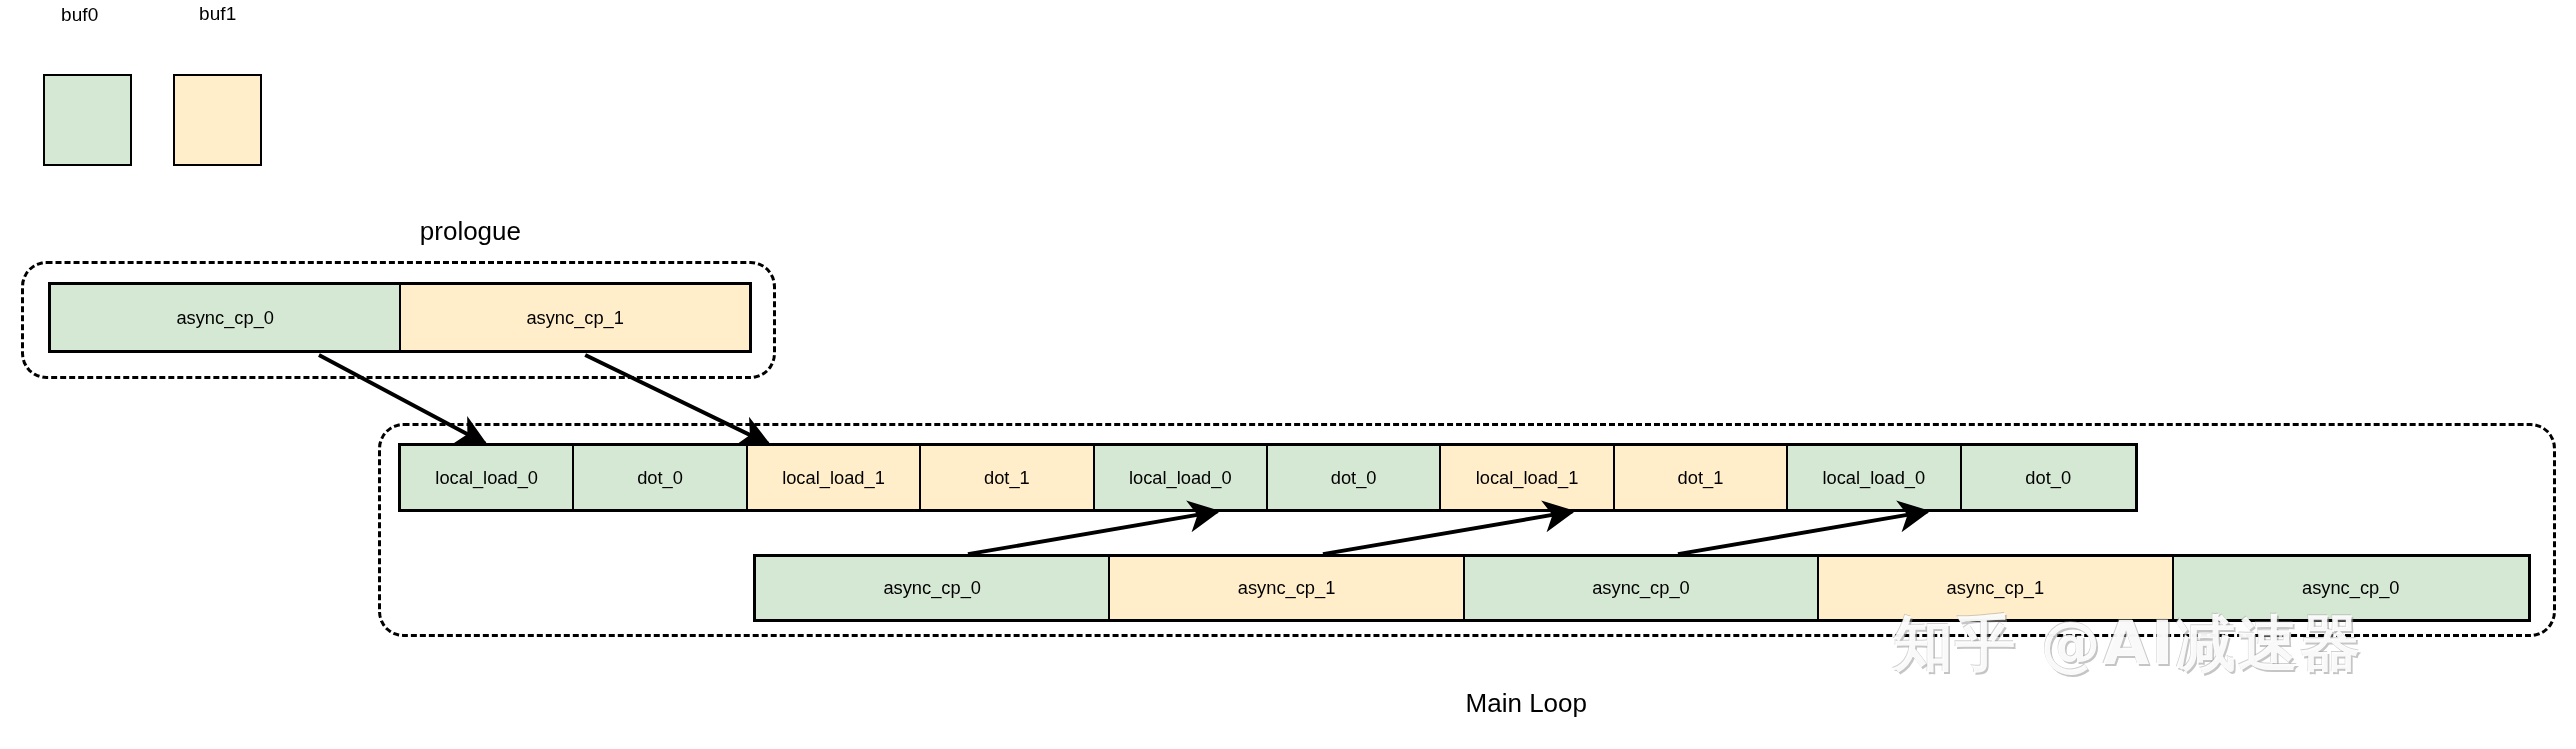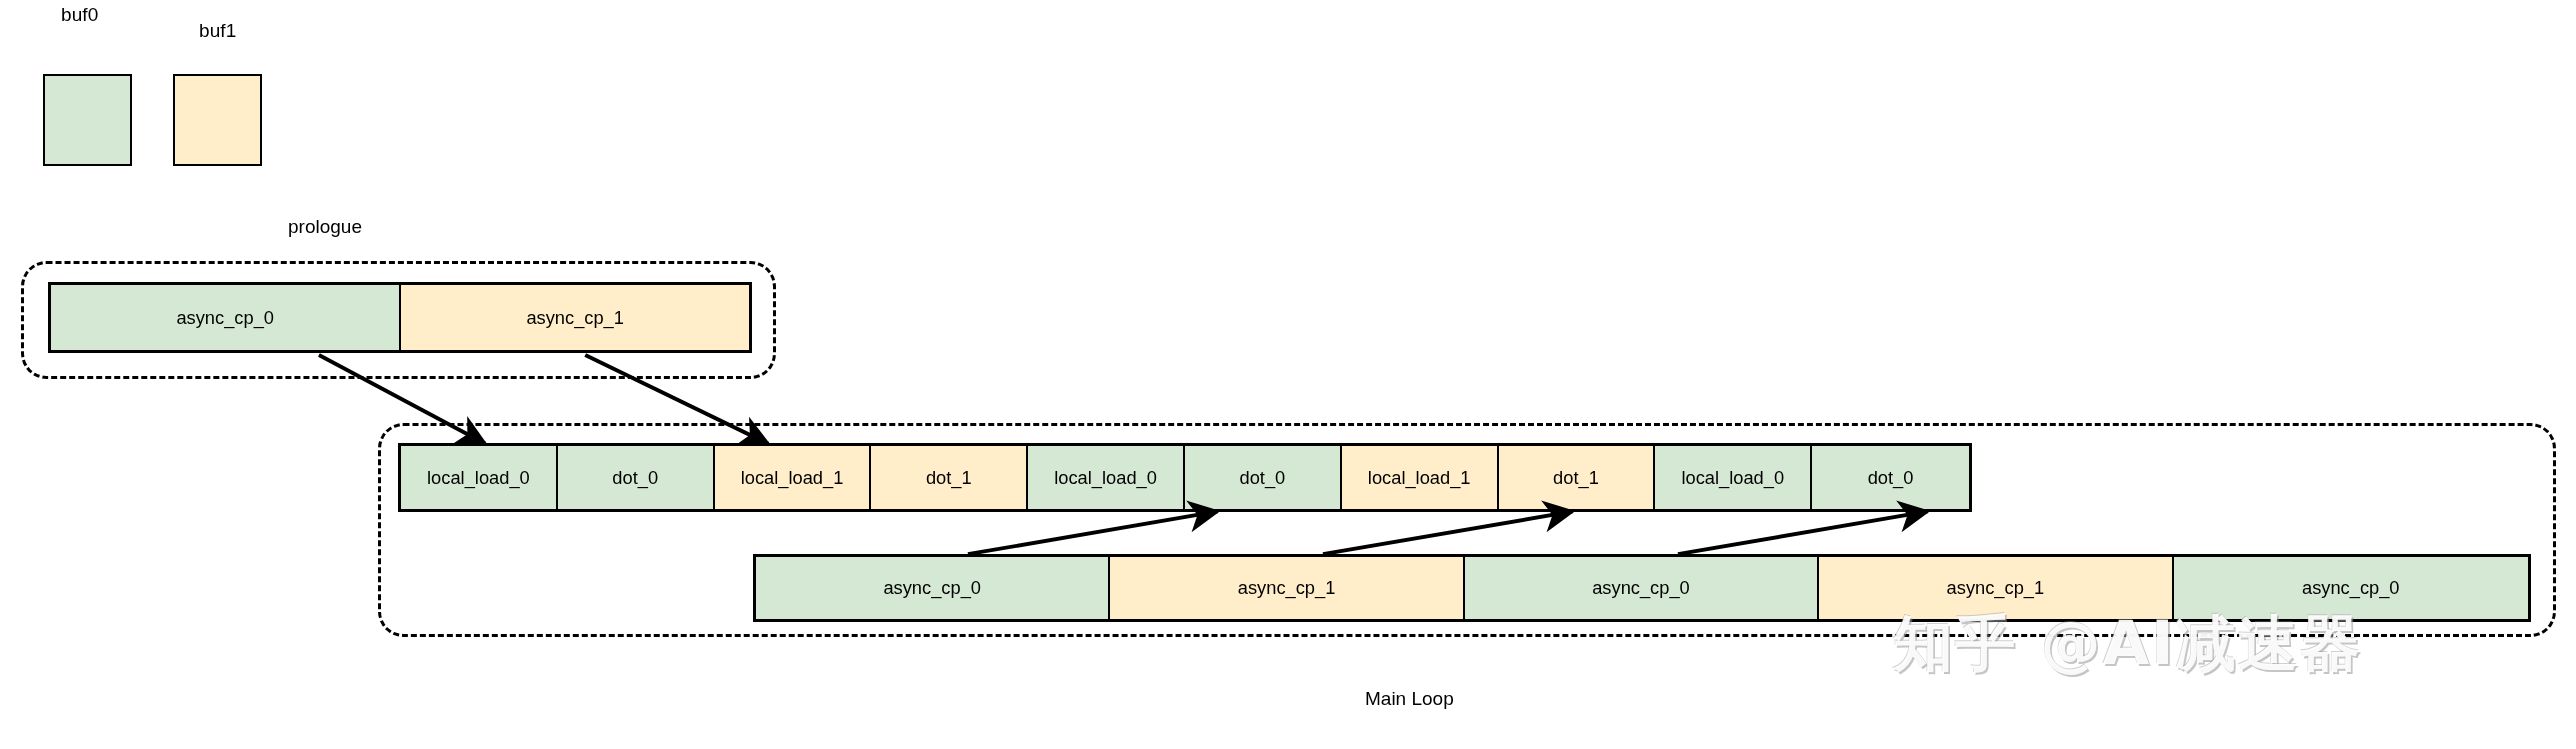--- a/index.html
+++ b/index.html
@@ -94,7 +94,7 @@
     <div class="legend-label" style="left:61px;top:4px;">buf0</div>
     <div class="legend-swatch" style="left:43px;top:74px;width:89px;height:92px;background:#d5e8d4;"></div>
 
-    <div class="legend-label" style="left:199px;top:20px;">buf1</div>
+    <div class="legend-label" style="left:199px;top:3px;">buf1</div>
     <div class="legend-swatch" style="left:173px;top:74px;width:89px;height:92px;background:#ffeec9;"></div>
   </div>
 

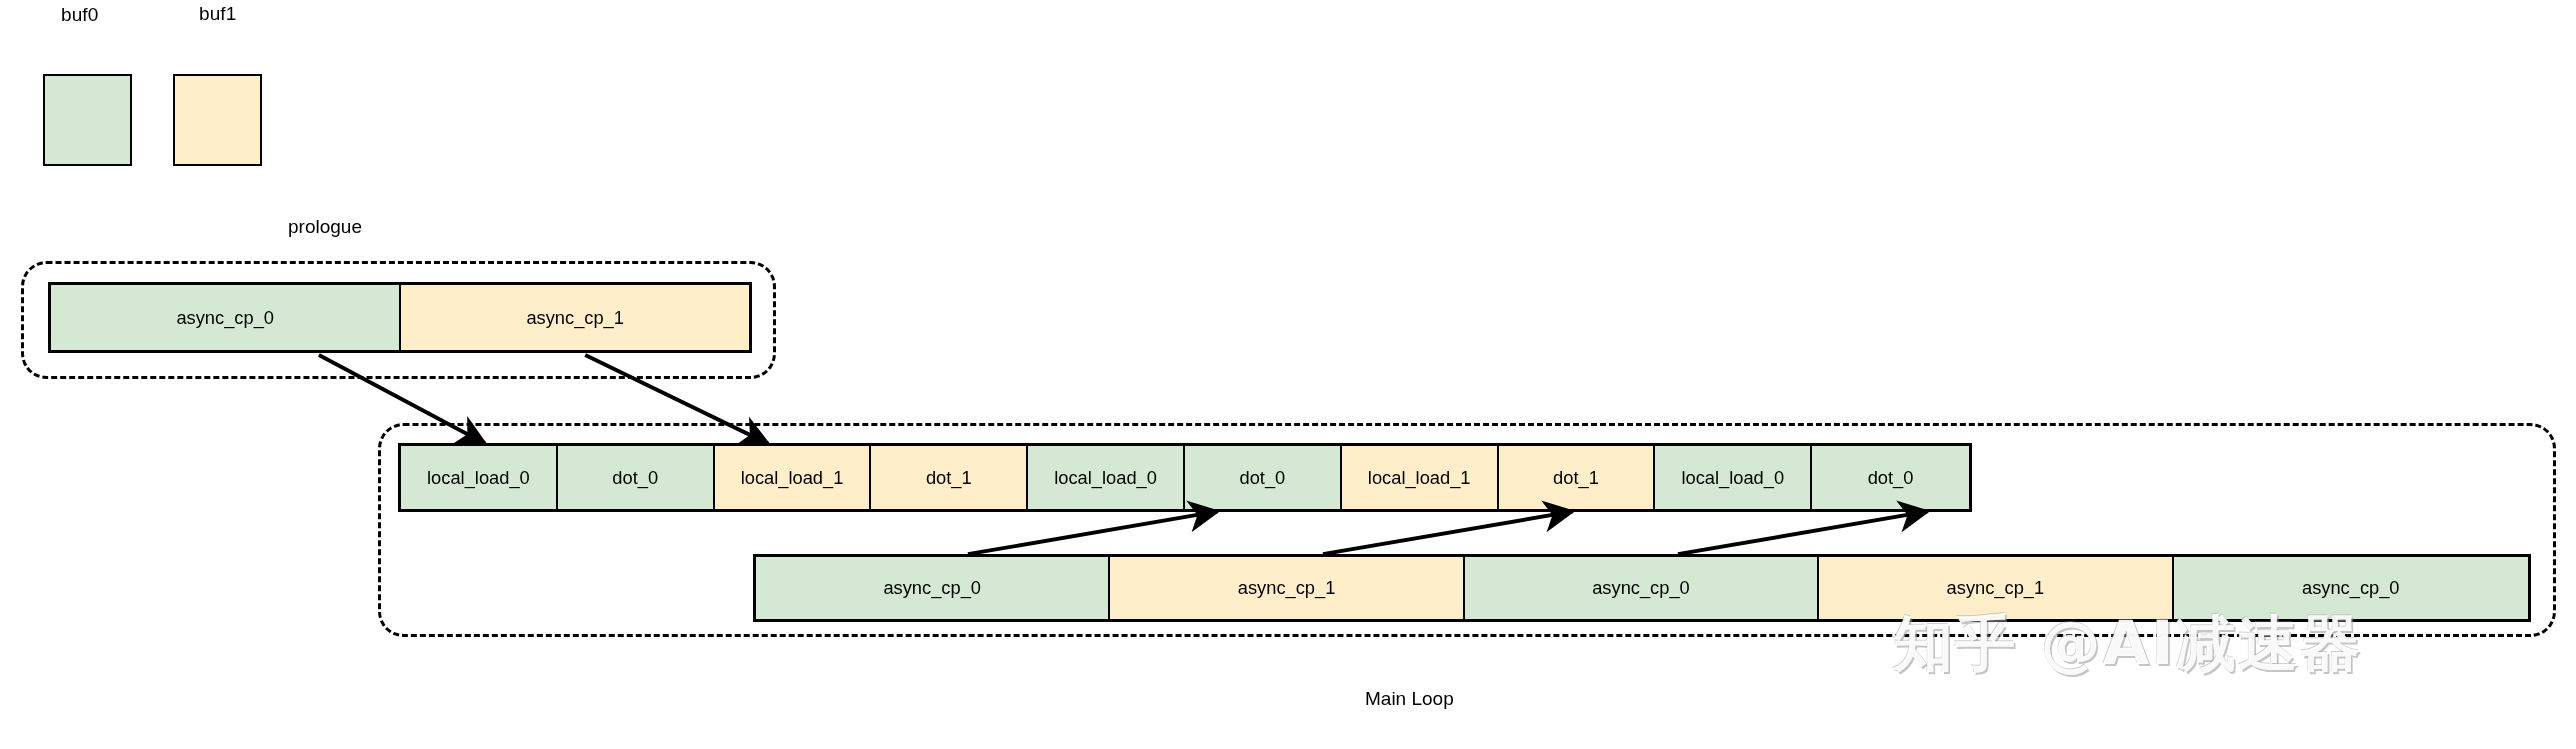--- a/index.html
+++ b/index.html
@@ -36,10 +36,10 @@
   }
   .group-caption{
     position:absolute;
-    font-size:19px;
+    font-size:26px;
     color:#000;
     white-space:nowrap;
-    text-align:left;
+    text-align:right;
   }
 
   

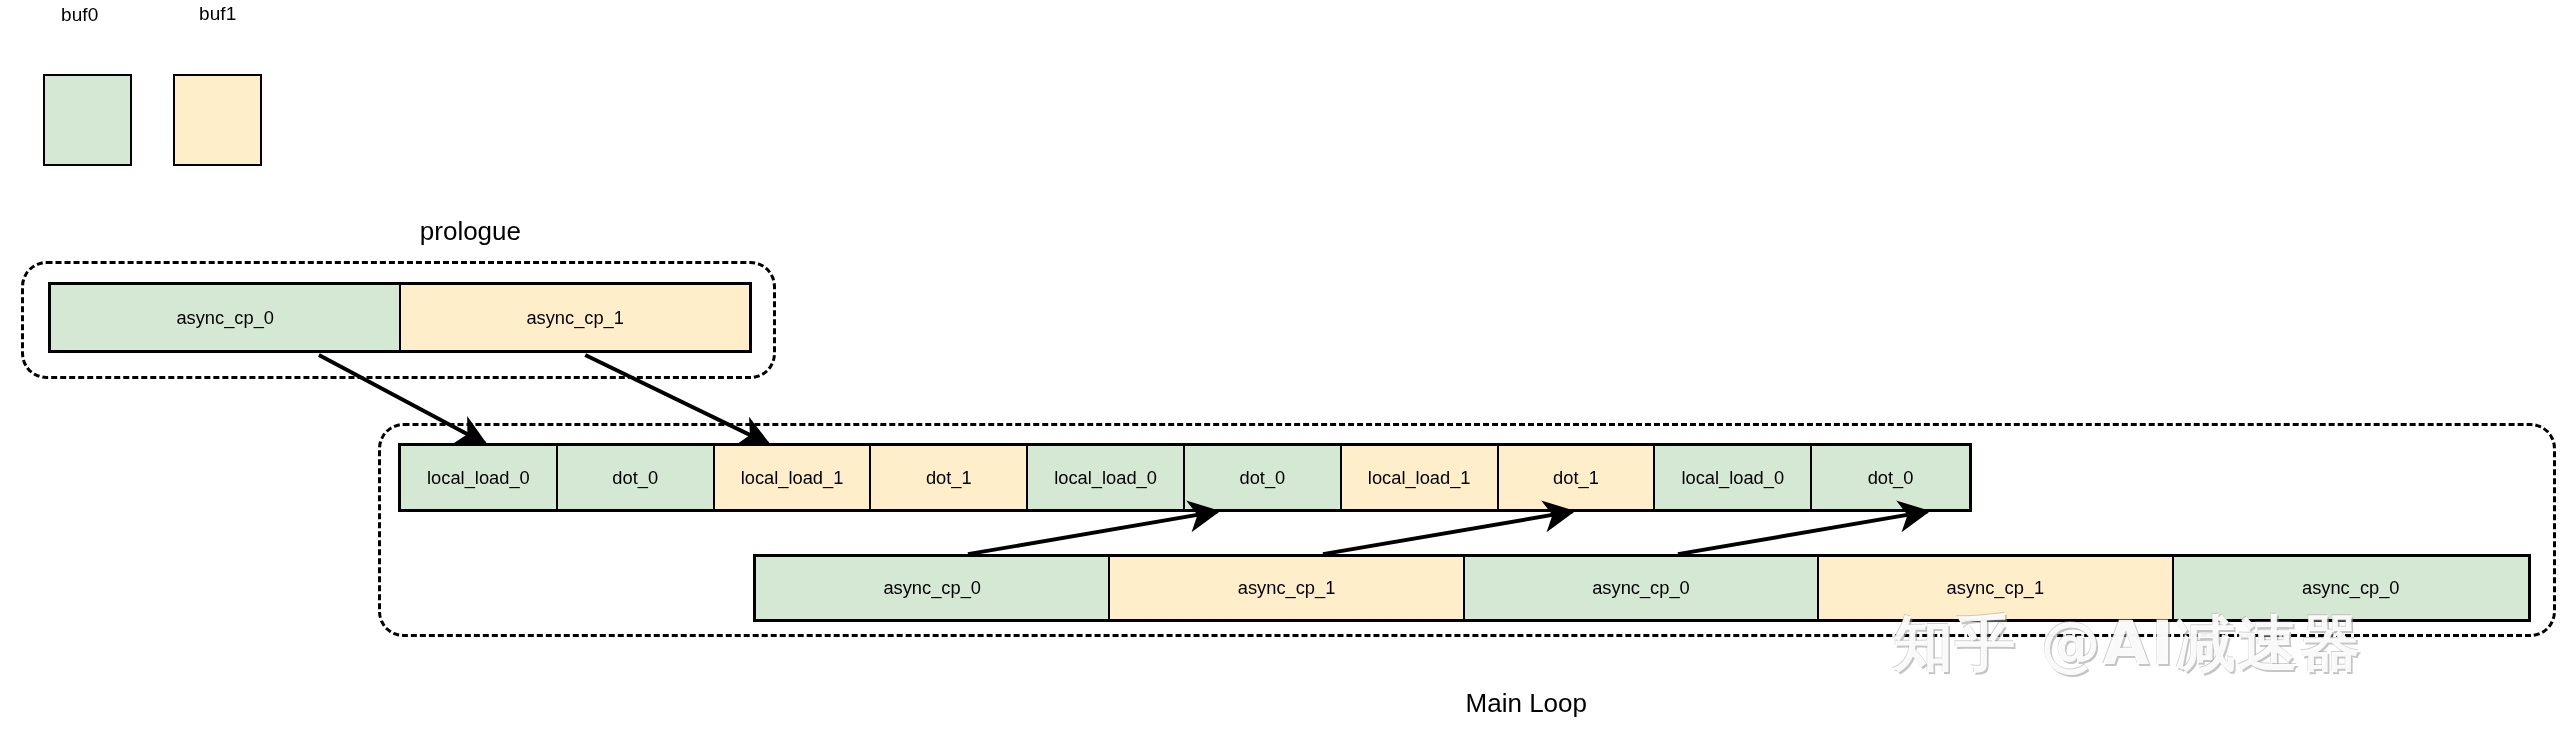--- a/index.html
+++ b/index.html
@@ -109,7 +109,7 @@
 
   <div class="dashed-group" style="left:378px;top:423px;width:2178px;height:214px;"></div>
 
-  <div class="strip" style="left:398px;top:443px;width:1574px;height:69px;">
+  <div class="strip" style="left:398px;top:443px;width:1740px;height:69px;">
     <div class="cell" style="width:10%;background:#d5e8d4;">local_load_0</div>
     <div class="cell" style="width:10%;background:#d5e8d4;">dot_0</div>
     <div class="cell" style="width:10%;background:#ffeec9;">local_load_1</div>

